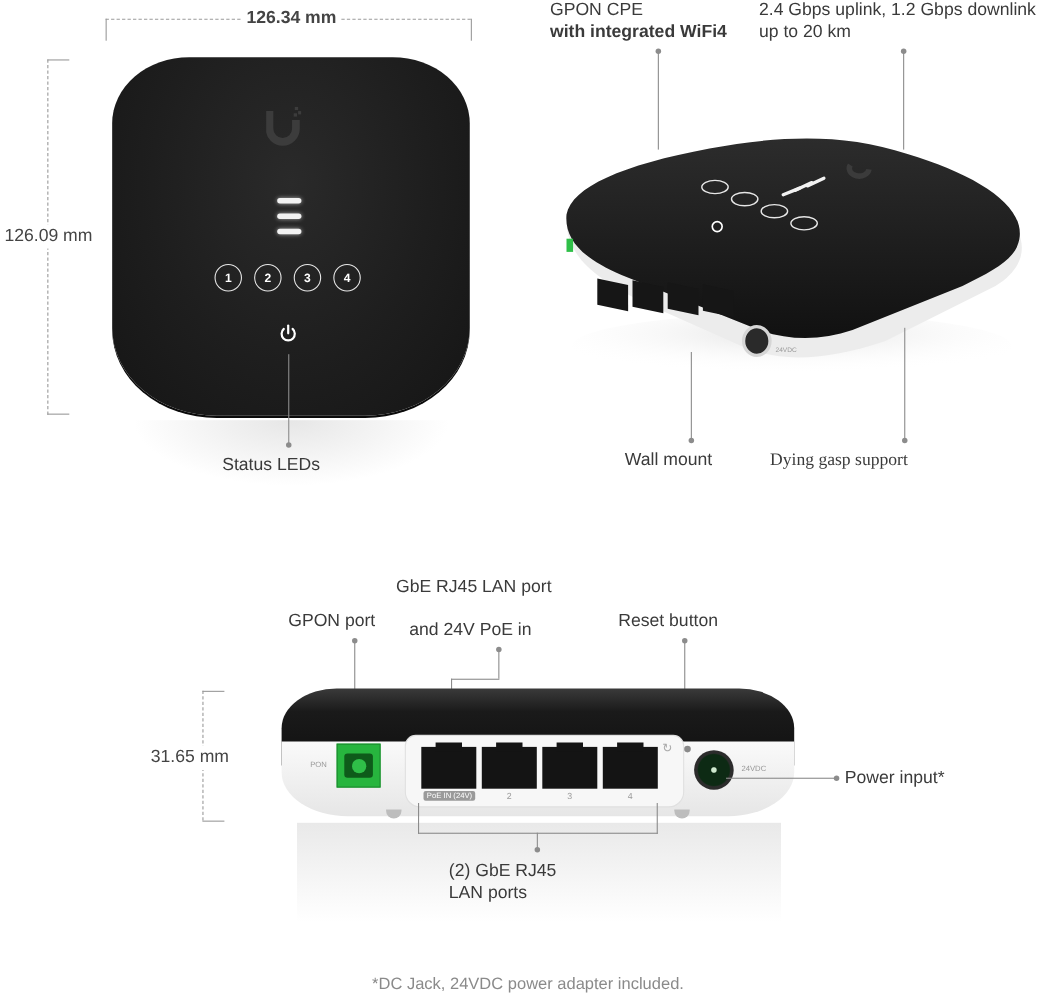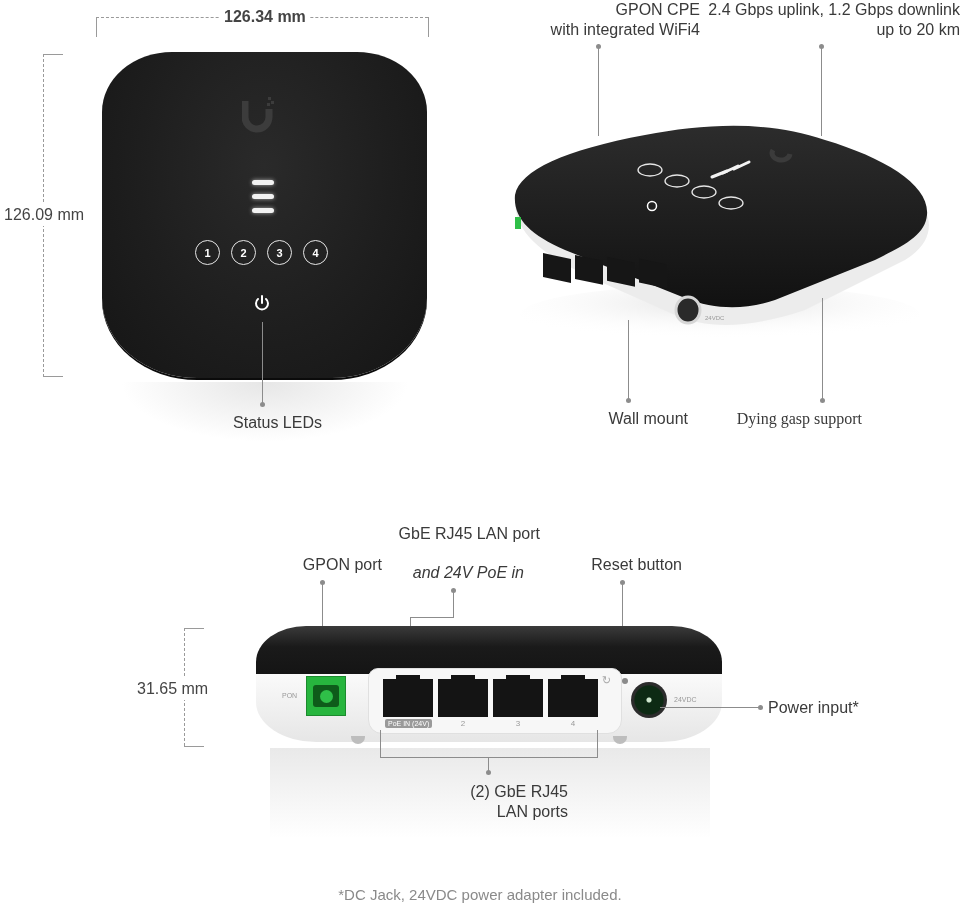--- a/index.html
+++ b/index.html
@@ -6,7 +6,7 @@
   body { width: 960px; height: 910px; position: relative; overflow: hidden;
          font-family: "Liberation Sans", "DejaVu Sans", sans-serif; color: #333333; }
   .abs { position: absolute; }
-  .label { position: absolute; font-size: 16px; line-height: 20px; color: #3a3a3a; text-align: right; white-space: nowrap; }
+  .label { position: absolute; font-size: 16px; line-height: 20px; color: #3a3a3a; text-align: left; white-space: nowrap; }
   .dim-label { position: absolute; font-size: 16px; color: #444; white-space: nowrap; background: #fff; }
   .dash-h { position: absolute; height: 0; border-top: 1px dashed #9a9a9a; }
   .dash-v { position: absolute; width: 0; border-left: 1px dashed #9a9a9a; }

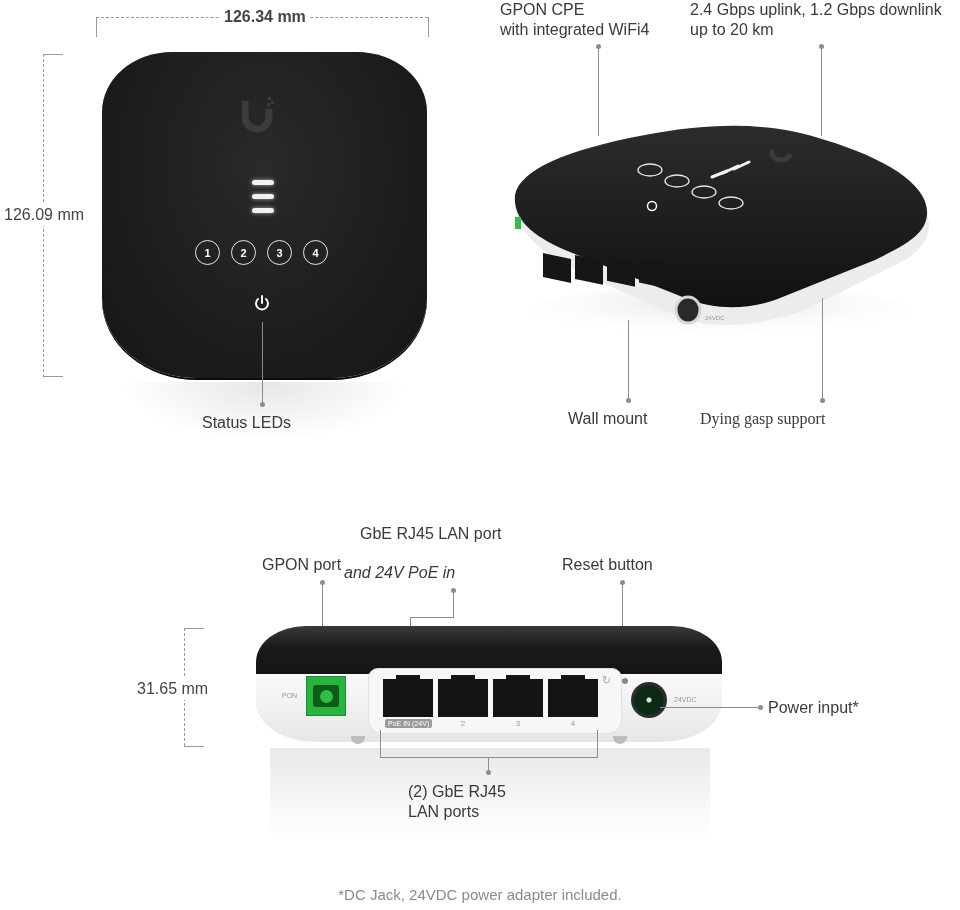--- a/index.html
+++ b/index.html
@@ -106,7 +106,7 @@
 <div class="label" style="left:202px; top:413px; width:120px;">Status LEDs</div>
 
 <div class="label" style="left:500px; top:0px; width:200px;">GPON  CPE</div>
-<div class="label" style="left:500px; top:20px; width:200px;">with integrated WiFi4</div>
+<div class="label" style="left:500px; top:20px; width:200px;font-weight:bold;">with integrated WiFi4</div>
 <div class="dot" style="left:596px; top:44px;"></div>
 <div class="line-v" style="left:598px; top:46px; height:90px;"></div>
 

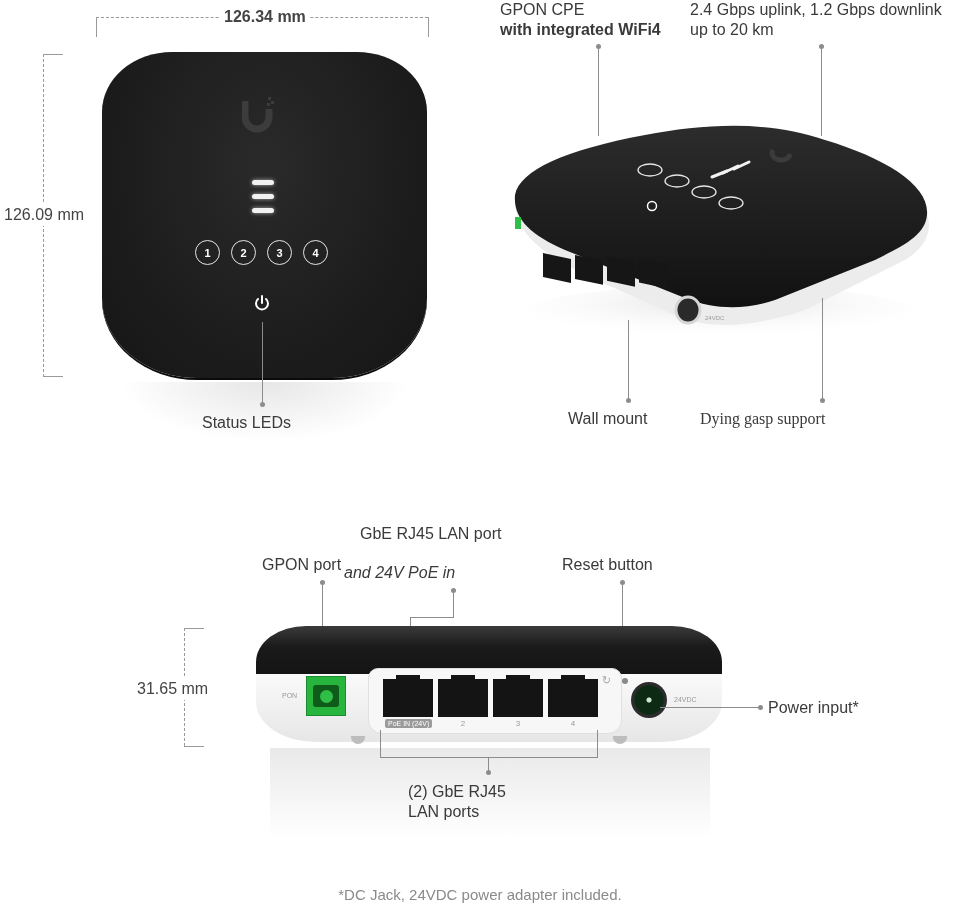--- a/index.html
+++ b/index.html
@@ -171,7 +171,7 @@
 <div class="line-v" style="left:322px; top:582px; height:86px;"></div>
 
 <div class="label" style="left:360px; top:524px; width:180px;">GbE RJ45 LAN port</div>
-<div class="label" style="left:344px; top:563px; width:180px;font-style:italic;">and 24V PoE in</div>
+<div class="label" style="left:372px; top:563px; width:180px;">and 24V PoE in</div>
 <div class="dot" style="left:451px; top:588px;"></div>
 <div class="line-v" style="left:453px; top:590px; height:27px;"></div>
 <div class="line-h" style="left:410px; top:617px; width:44px;"></div>

